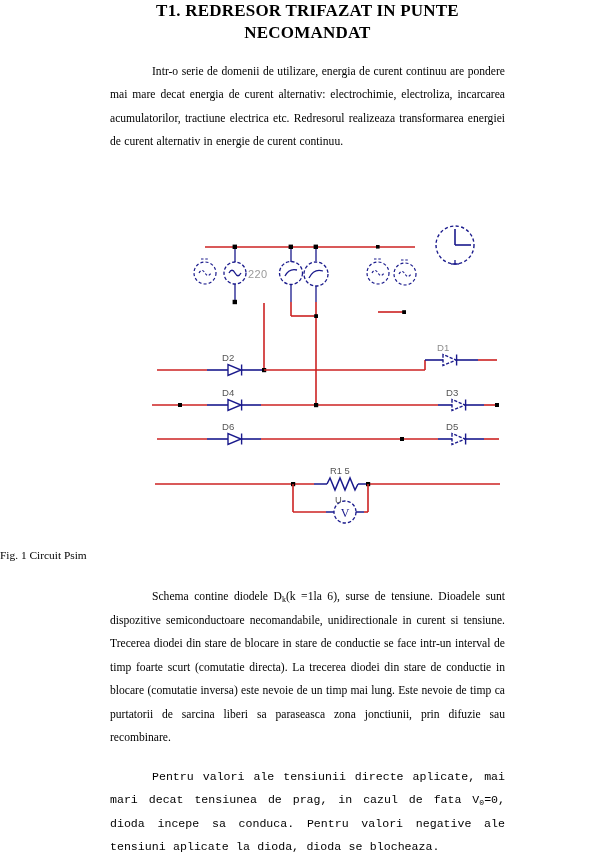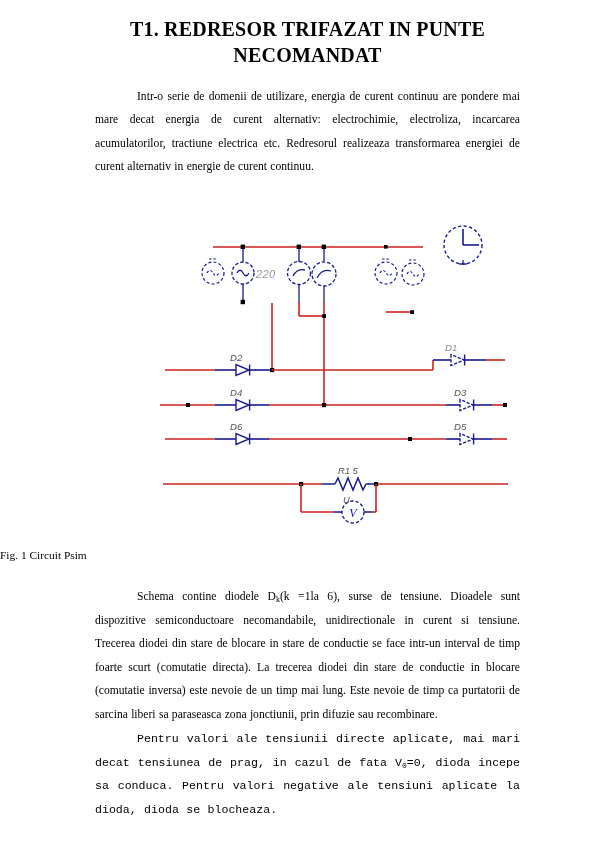--- a/index.html
+++ b/index.html
@@ -35,9 +35,9 @@
   .doc-title {
     text-align: center;
     font-weight: bold;
-    font-size: 20px;
+    font-size: 17px;
     letter-spacing: 0.2px;
-    margin: 16px;
+    margin: 0;
     line-height: 1.32;
   }
   .doc-subtitle {

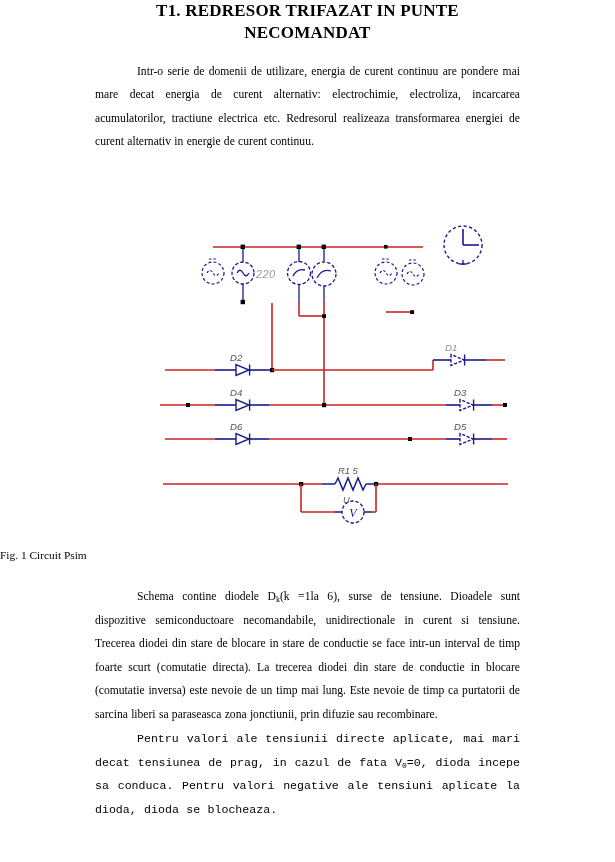--- a/index.html
+++ b/index.html
@@ -53,7 +53,7 @@
     text-align: justify;
     font-size: 11.6px;
     line-height: 2.03;
-    margin: 0;
+    margin: 15px;
     text-indent: 42px;
     word-spacing: 0.4px;
   }

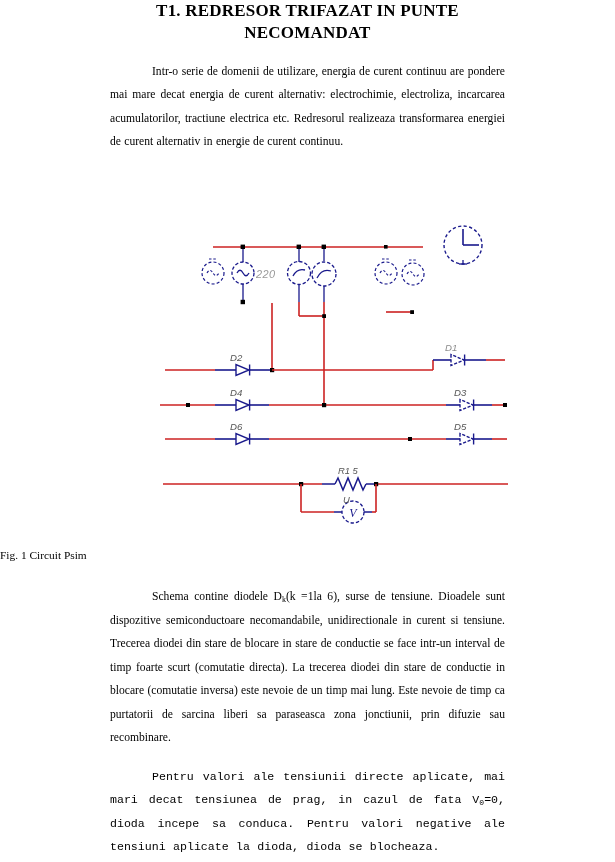--- a/index.html
+++ b/index.html
@@ -69,11 +69,10 @@
   
   .figure-wrap {
     position: absolute;
-    left: 8px;
+    left: 0;
     top: 222px;
     width: 504px;
     height: 315px;
-    font-style: italic;
   }
   .fig-caption {
     position: absolute;

